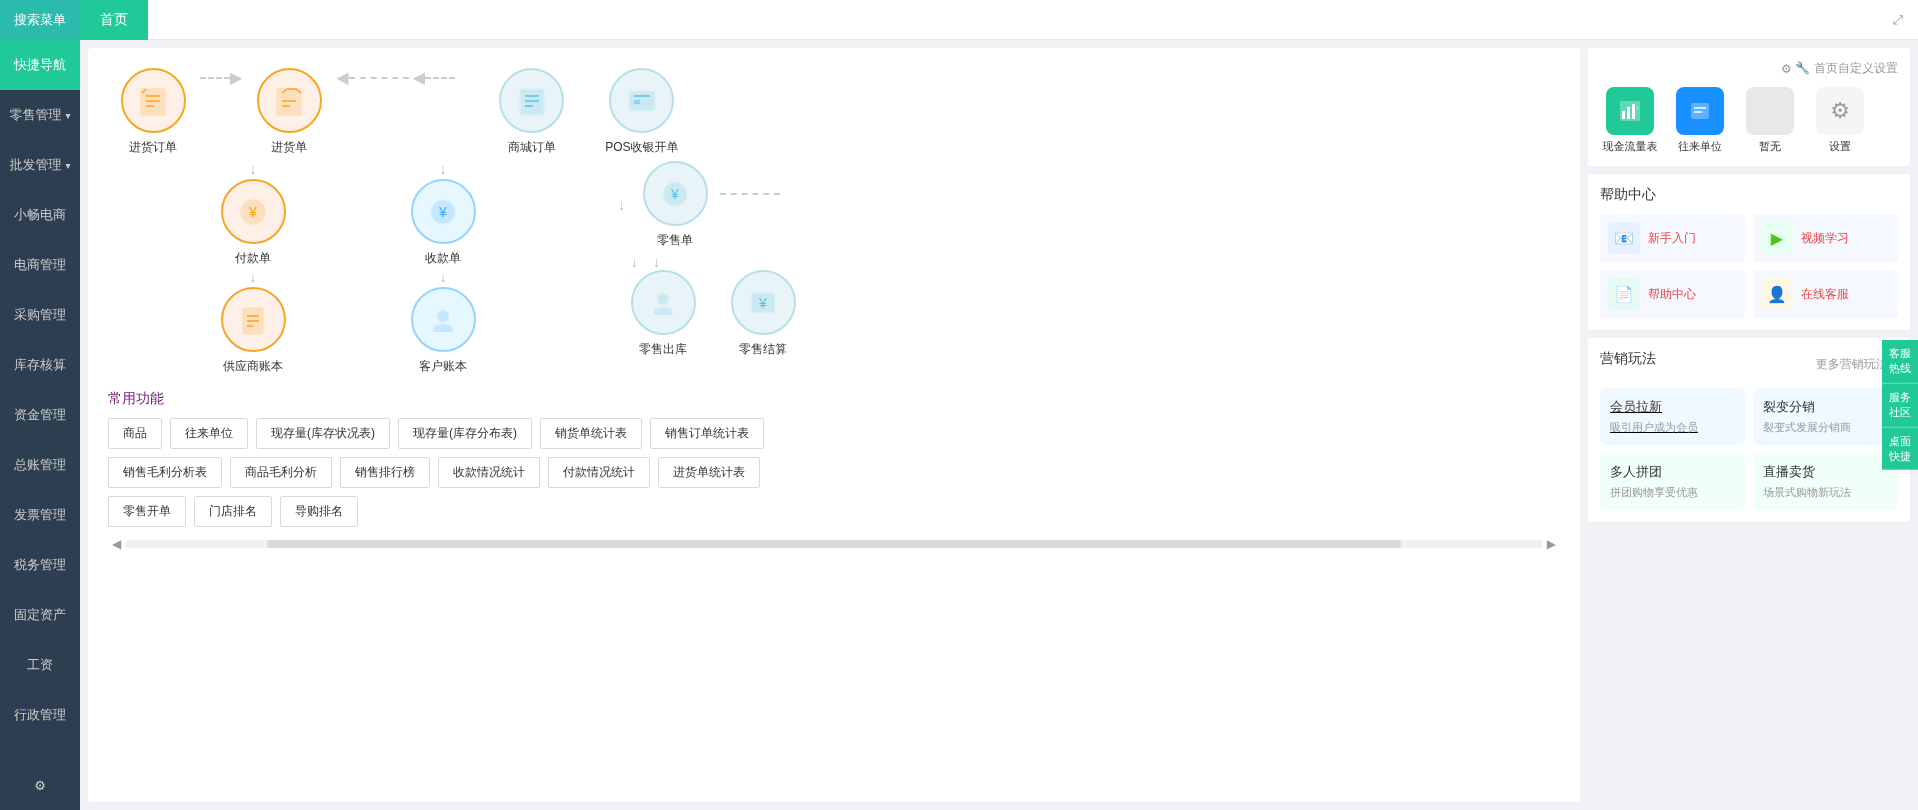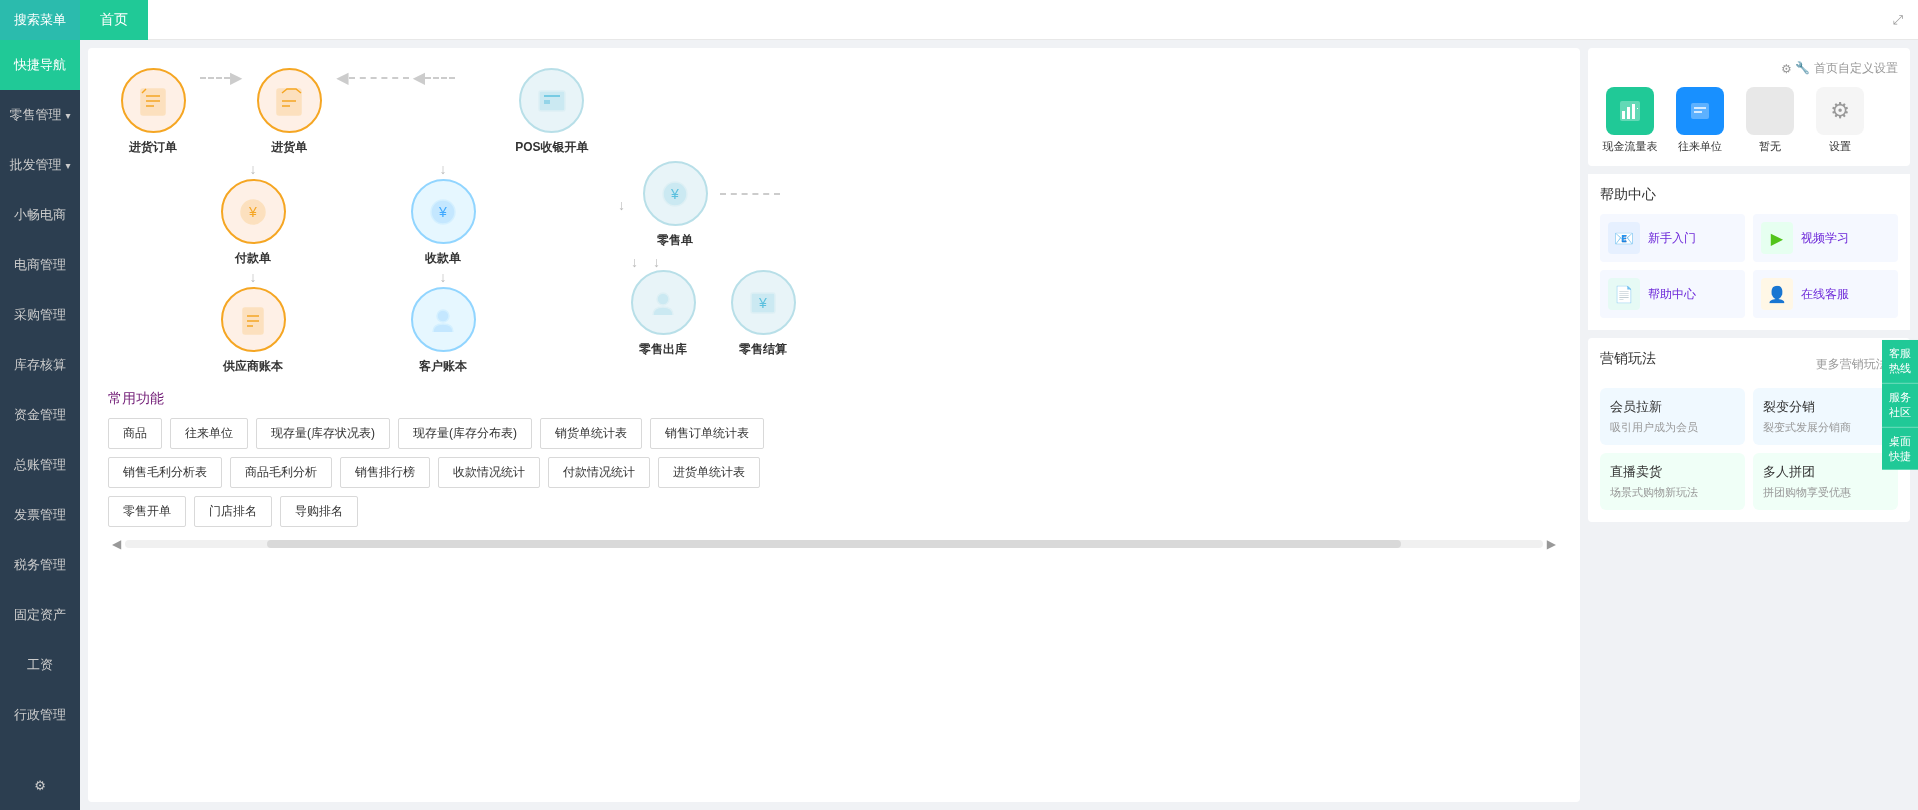--- a/index.html
+++ b/index.html
@@ -37,7 +37,7 @@
     .node-circle.orange { background: #fef0e6; color: #f5a623; border: 2px solid #f5a623; }
     .node-circle.blue { background: #e6f7ff; color: #40a9ff; border: 2px solid #91d5ff; }
     .node-circle.light-blue { background: #e8f4f8; color: #5bc0de; border: 2px solid #b8dfe8; }
-    .node-label { font-size: 12px; color: #333; text-align: center; font-weight: bold; }
+    .node-label { font-size: 12px; color: #333; text-align: center; }
 
     .arrow { display: flex; align-items: center; color: #bbb; font-size: 18px; margin: 0 2px; padding-bottom: 20px; }
 

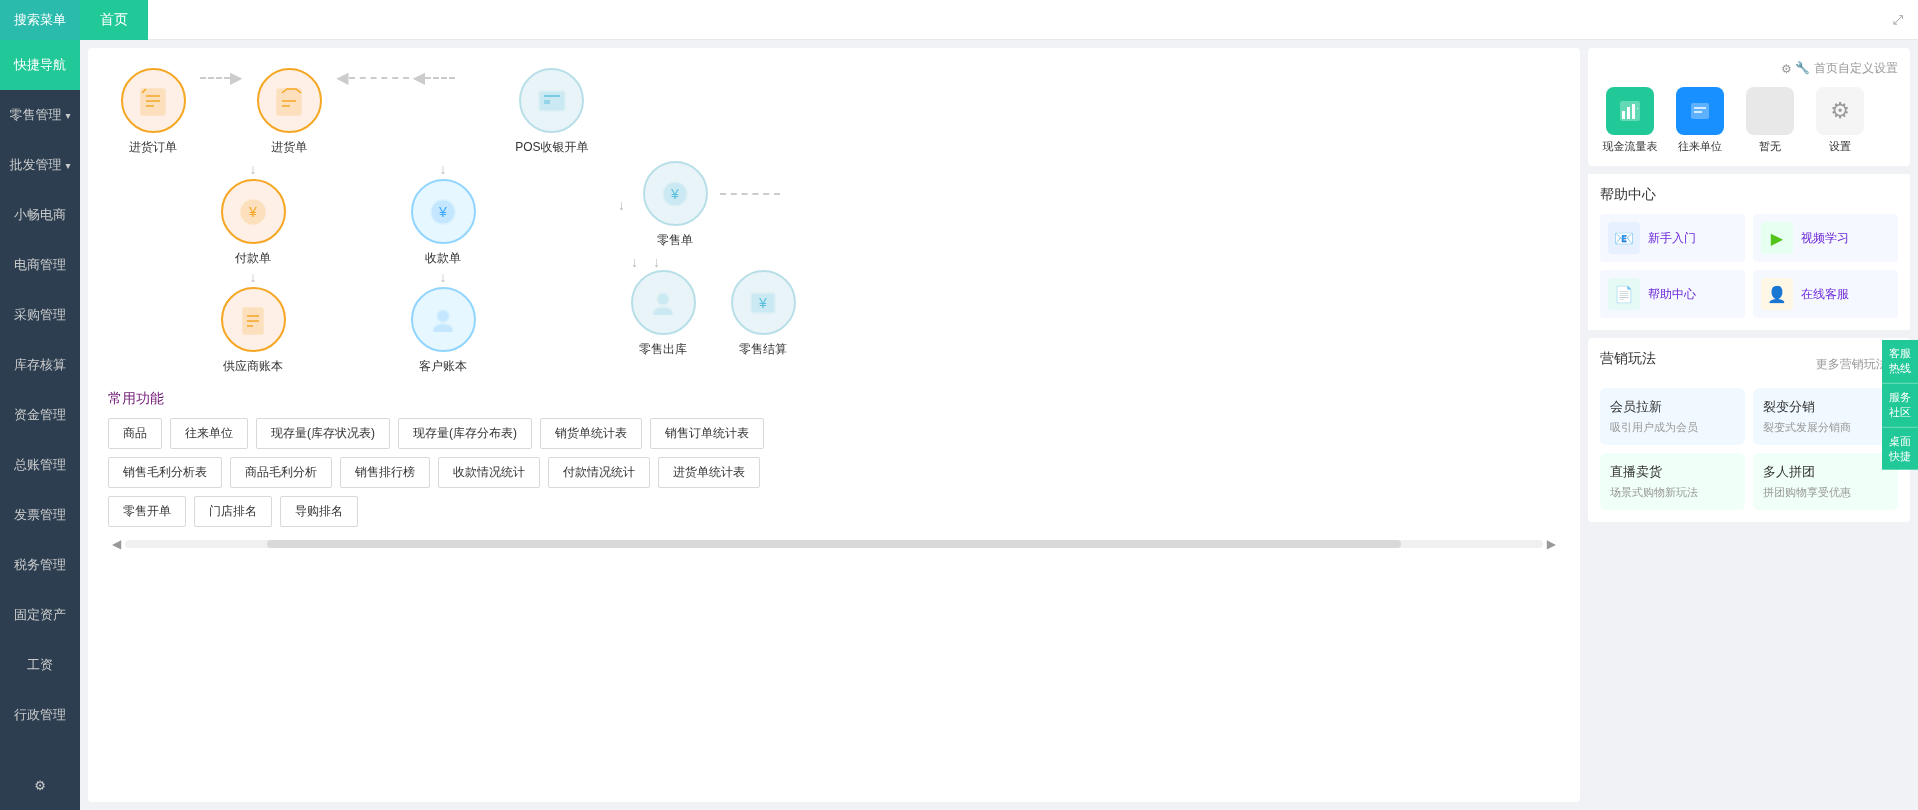--- a/index.html
+++ b/index.html
@@ -183,6 +183,17 @@
 
           <div style="width:30px;"></div>
 
+          <div class="node">
+            <div class="node-circle light-blue">
+              <svg width="32" height="32" viewBox="0 0 32 32">
+                  <rect x="4" y="4" width="24" height="26" rx="2" fill="#5bc0de" opacity="0.2" stroke="#b8dfe8" stroke-width="1.5"></rect>
+                  <line x1="9" y1="11" x2="23" y2="11" stroke="#5bc0de" stroke-width="1.5"></line>
+                  <line x1="9" y1="16" x2="23" y2="16" stroke="#5bc0de" stroke-width="1.5"></line>
+                  <line x1="9" y1="21" x2="17" y2="21" stroke="#5bc0de" stroke-width="1.5"></line>
+                </svg>
+            </div>
+            <span class="node-label">商城订单</span>
+          </div>
 
           <div style="width:15px;"></div>
 

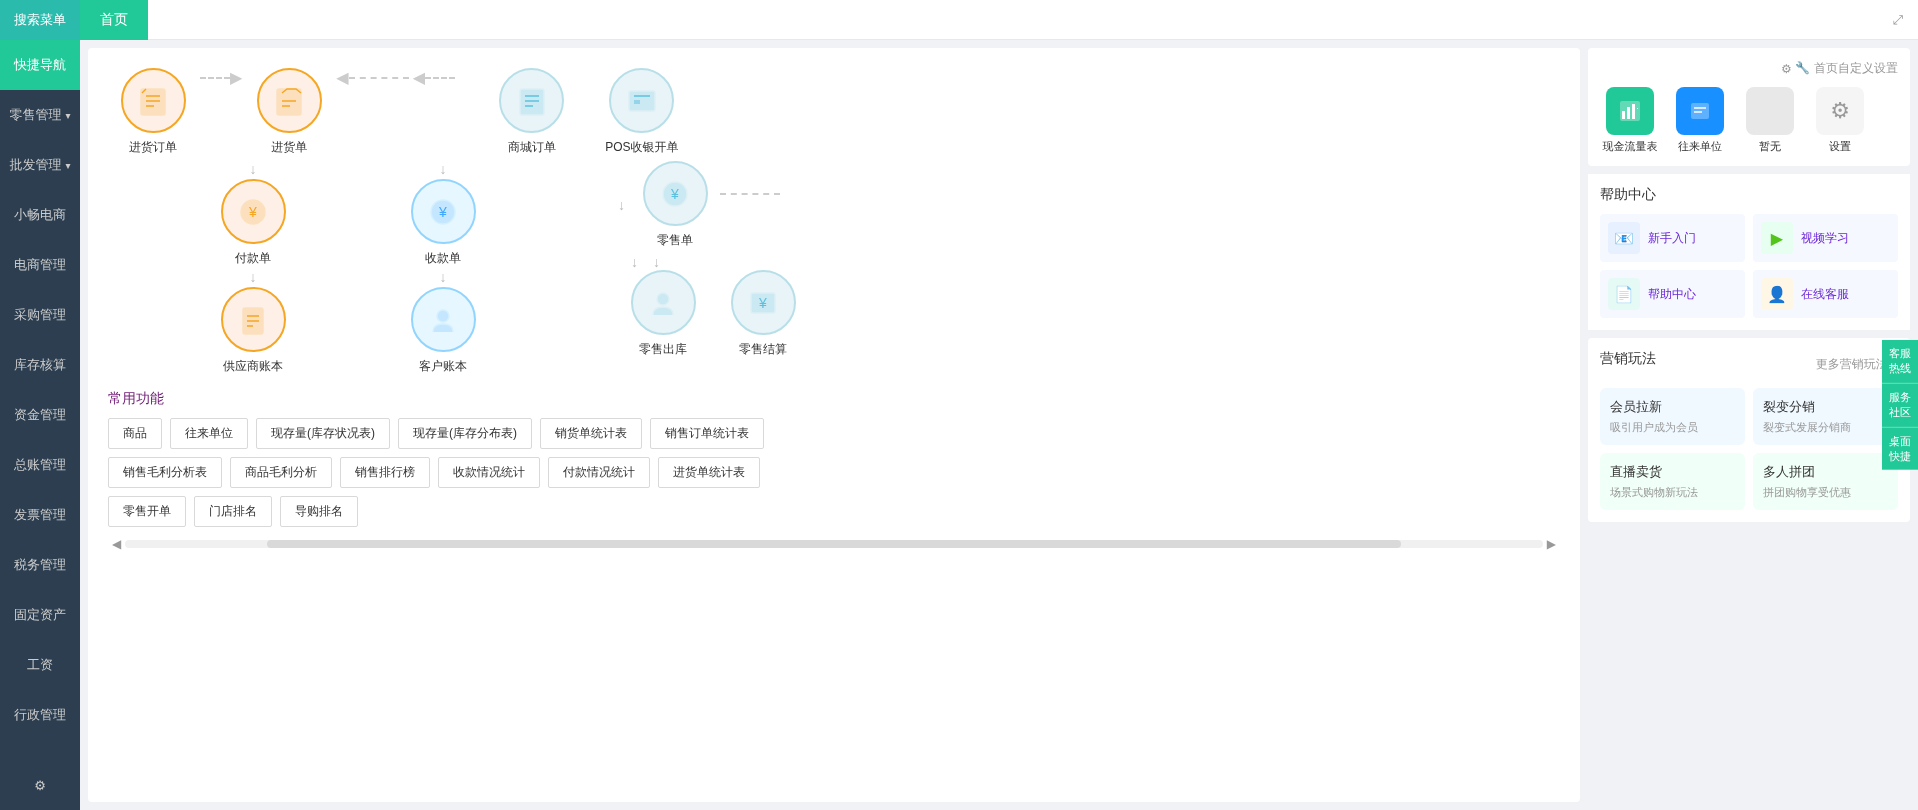--- a/index.html
+++ b/index.html
@@ -79,7 +79,7 @@
     .help-icon.green-bg { background: #e6fff0; color: #52c41a; }
     .help-icon.teal-bg { background: #e6faf5; color: #20c997; }
     .help-icon.orange-bg { background: #fff7e6; color: #fa8c16; }
-    .help-label { font-size: 12px; color: #6d28d9; }
+    .help-label { font-size: 12px; color: #ef4444; }
 
     
     .marketing { background: #fff; border-radius: 4px; padding: 12px; margin-bottom: 8px; }

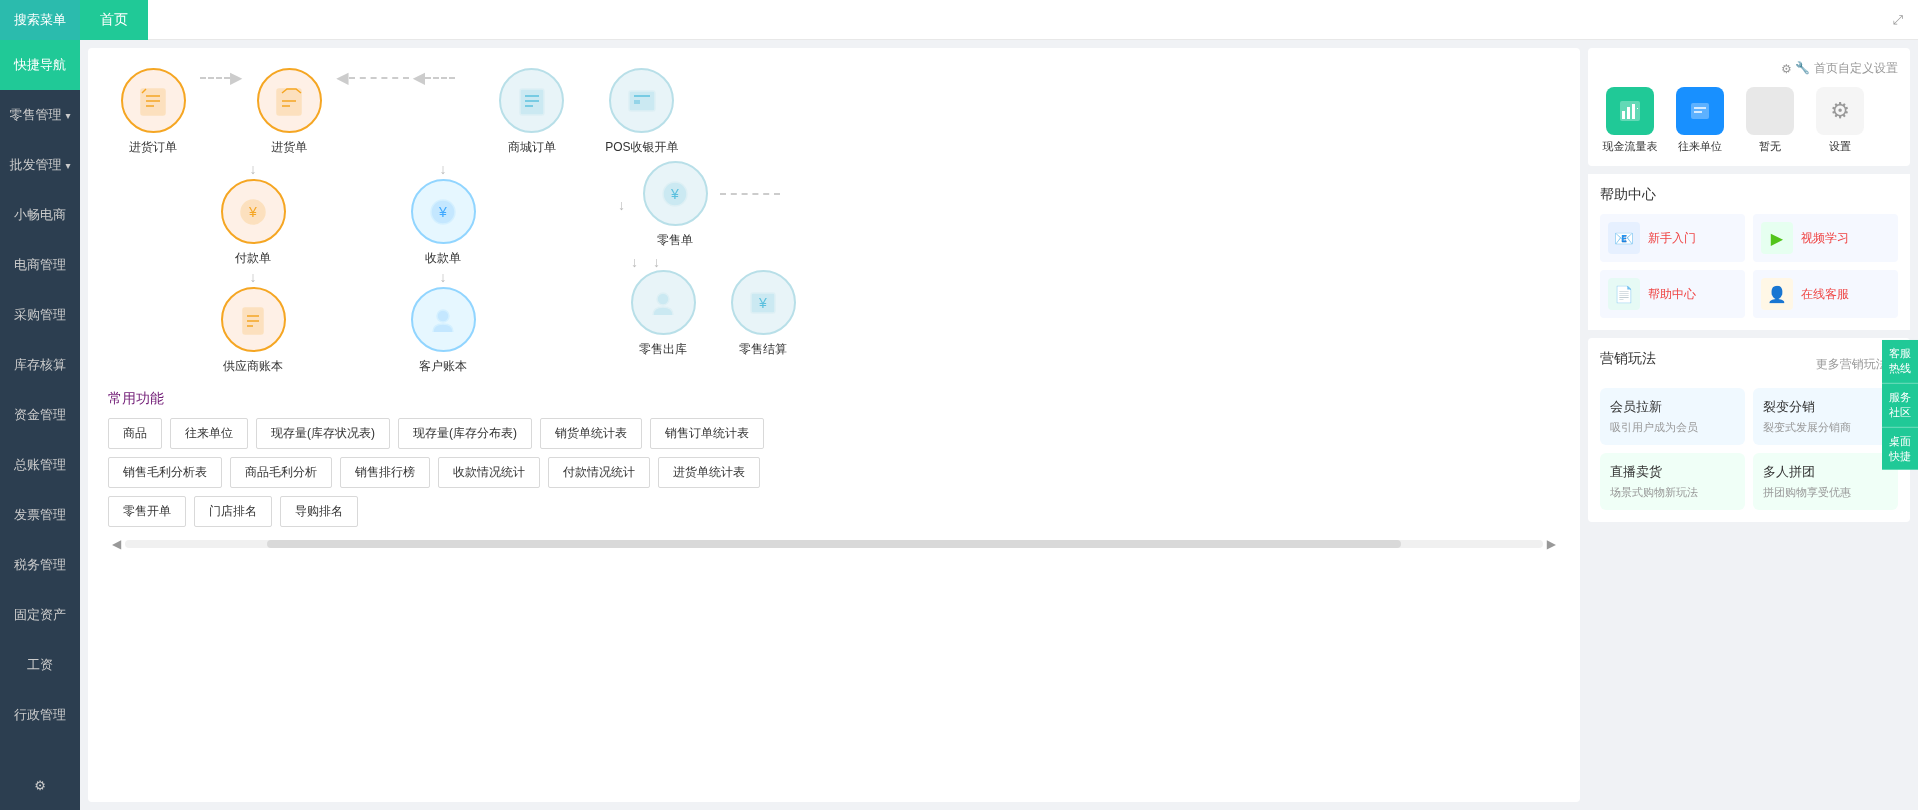--- a/index.html
+++ b/index.html
@@ -414,7 +414,7 @@
             <span class="marketing-more">更多营销玩法 &gt;</span>
           </div>
           <div class="marketing-grid">
-            <div class="marketing-item" style="background:#f0f9ff;">
+            <div class="marketing-item" style="background:#f0f9ff;text-decoration:underline;">
               <div class="marketing-item-title">会员拉新</div>
               <div class="marketing-item-desc">吸引用户成为会员</div>
             </div>

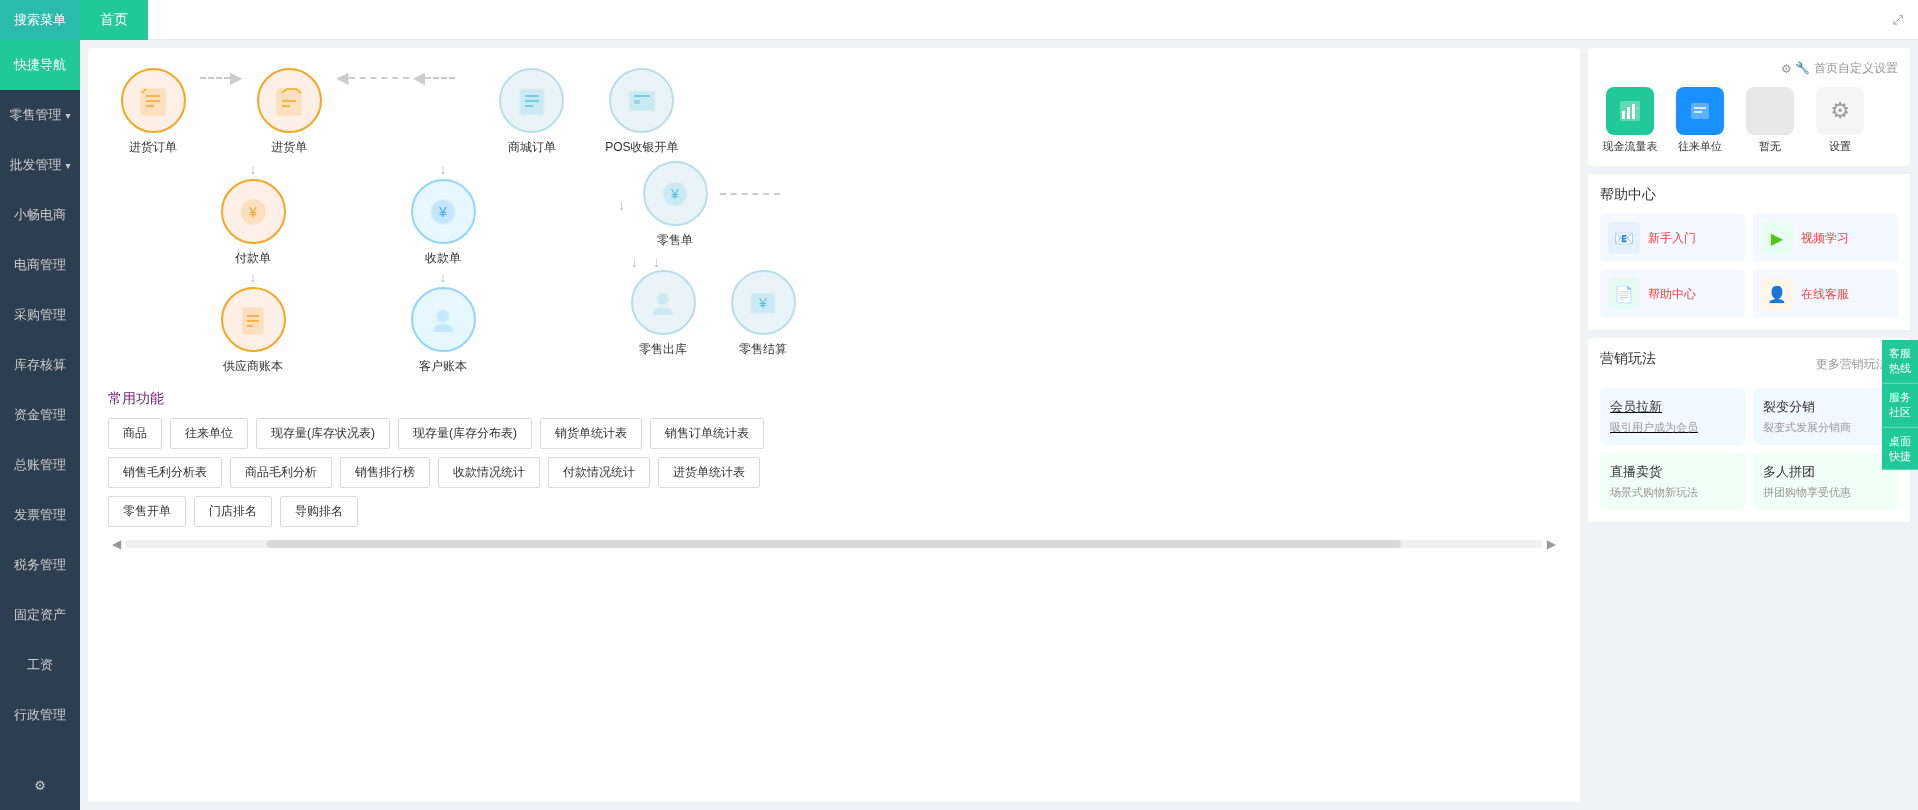--- a/index.html
+++ b/index.html
@@ -423,12 +423,12 @@
               <div class="marketing-item-desc">裂变式发展分销商</div>
             </div>
             <div class="marketing-item" style="background:#f0fff7;">
+              <div class="marketing-item-title">多人拼团</div>
+              <div class="marketing-item-desc">拼团购物享受优惠</div>
+            </div>
+            <div class="marketing-item" style="background:#f0fff7;">
               <div class="marketing-item-title">直播卖货</div>
               <div class="marketing-item-desc">场景式购物新玩法</div>
-            </div>
-            <div class="marketing-item" style="background:#f0fff7;">
-              <div class="marketing-item-title">多人拼团</div>
-              <div class="marketing-item-desc">拼团购物享受优惠</div>
             </div>
           </div>
         </div>

